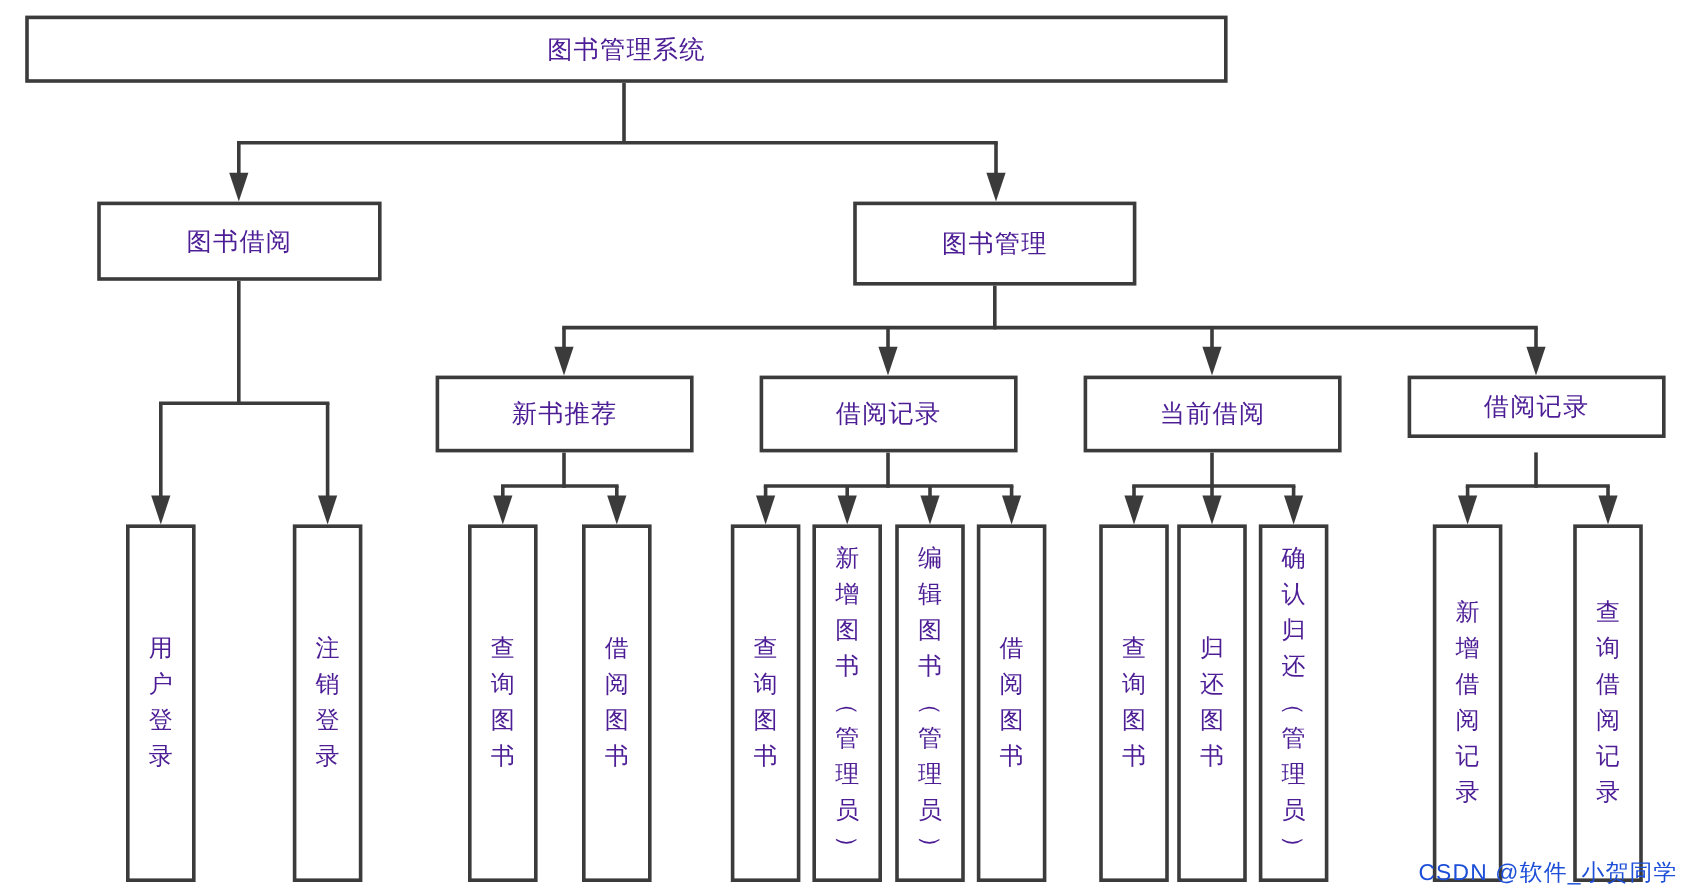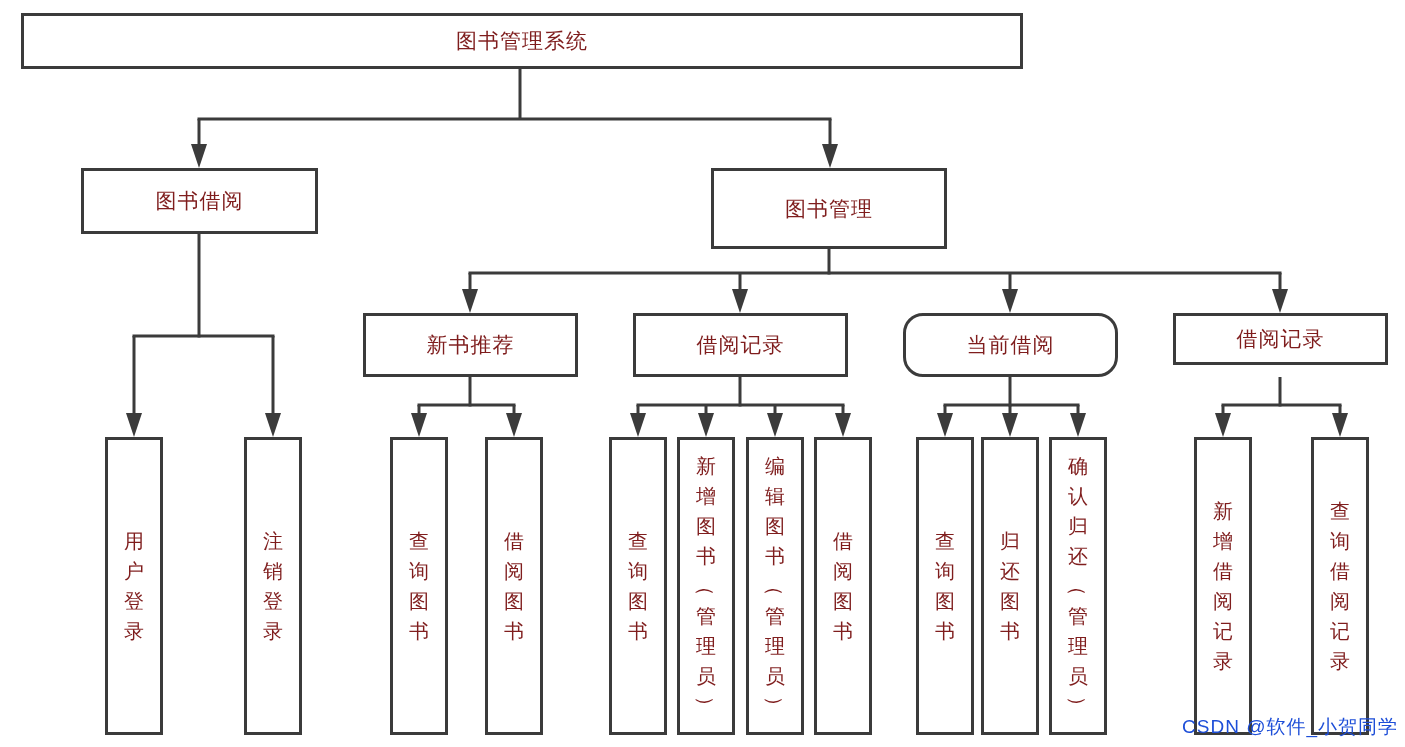--- a/index.html
+++ b/index.html
@@ -29,7 +29,7 @@
     display: flex;
     align-items: center;
     justify-content: center;
-    color: #7f1d1d;
+    color: #4c1d95;
     z-index: 2;
   }
   .node.h {

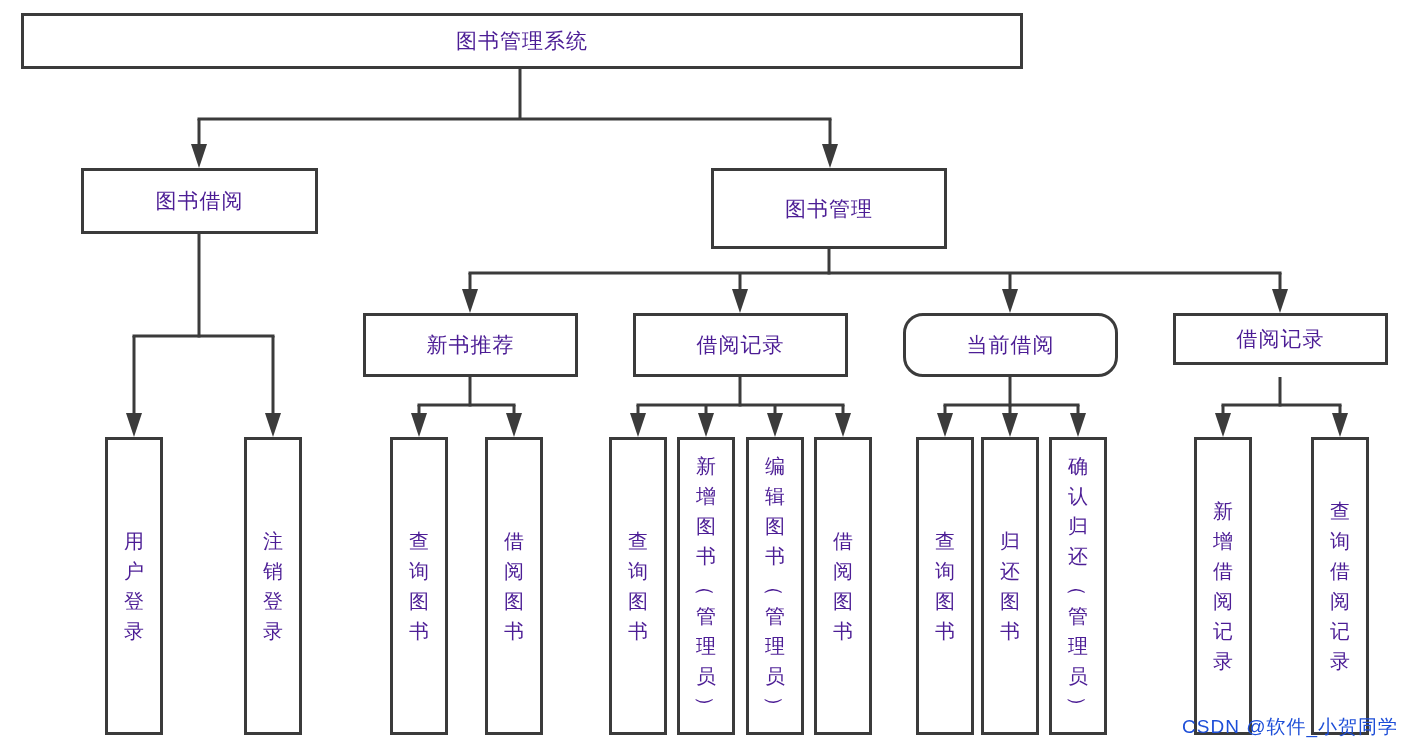--- a/index.html
+++ b/index.html
@@ -63,7 +63,7 @@
   
   #n-root            { left: 21px;   top: 13px;  width: 1002px; height: 56px; }
   #n-user-login      { left: 81px;   top: 168px; width: 237px;  height: 66px; }
-  #n-book-mgmt       { left: 711px;  top: 168px; width: 236px;  height: 81px; justify-content: center; }
+  #n-book-mgmt       { left: 711px;  top: 168px; width: 236px;  height: 70px; justify-content: center; }
   #n-new-books       { left: 363px;  top: 313px; width: 215px;  height: 64px; }
   #n-book-borrow     { left: 633px;  top: 313px; width: 215px;  height: 64px; }
   #n-current-borrow  { left: 903px;  top: 313px; width: 215px;  height: 64px; border-radius: 20px; }

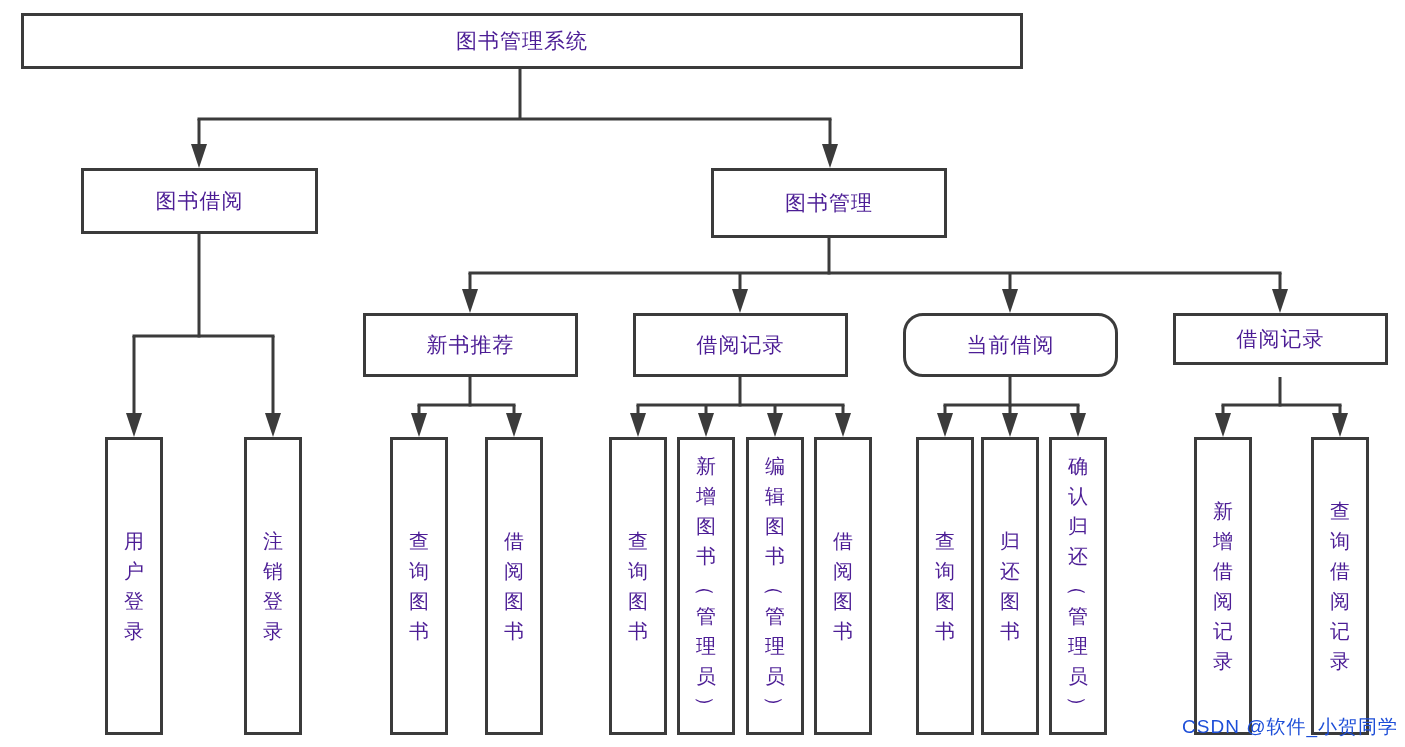--- a/index.html
+++ b/index.html
@@ -66,7 +66,7 @@
   #n-book-mgmt       { left: 711px;  top: 168px; width: 236px;  height: 70px; justify-content: center; }
   #n-new-books       { left: 363px;  top: 313px; width: 215px;  height: 64px; }
   #n-book-borrow     { left: 633px;  top: 313px; width: 215px;  height: 64px; }
-  #n-current-borrow  { left: 903px;  top: 313px; width: 215px;  height: 64px; border-radius: 20px; }
+  #n-current-borrow  { left: 903px;  top: 313px; width: 215px;  height: 64px; }
   #n-borrow-records  { left: 1173px; top: 313px; width: 215px;  height: 52px; }
   .leaf { top: 437px; width: 58px; height: 298px; }
   #l-user-login   { left: 105px; }

